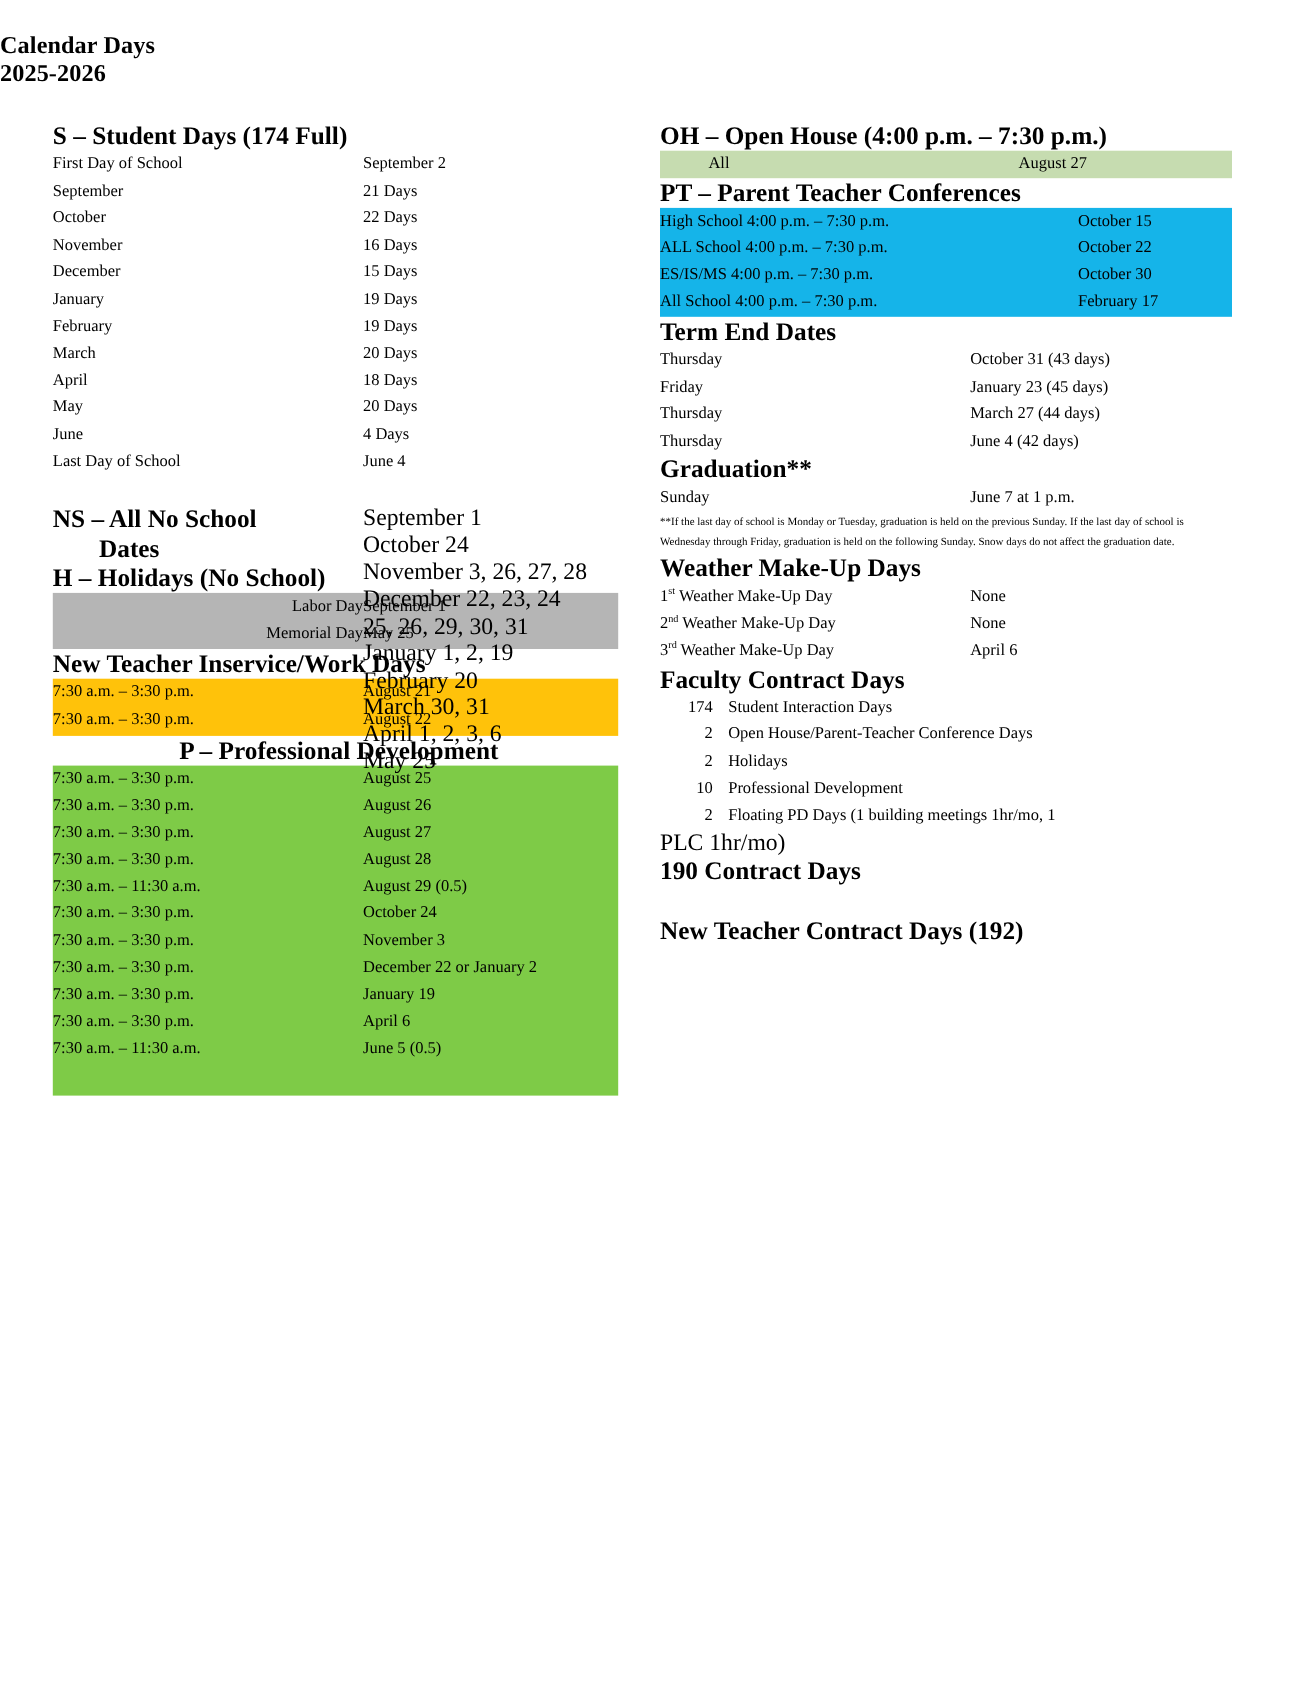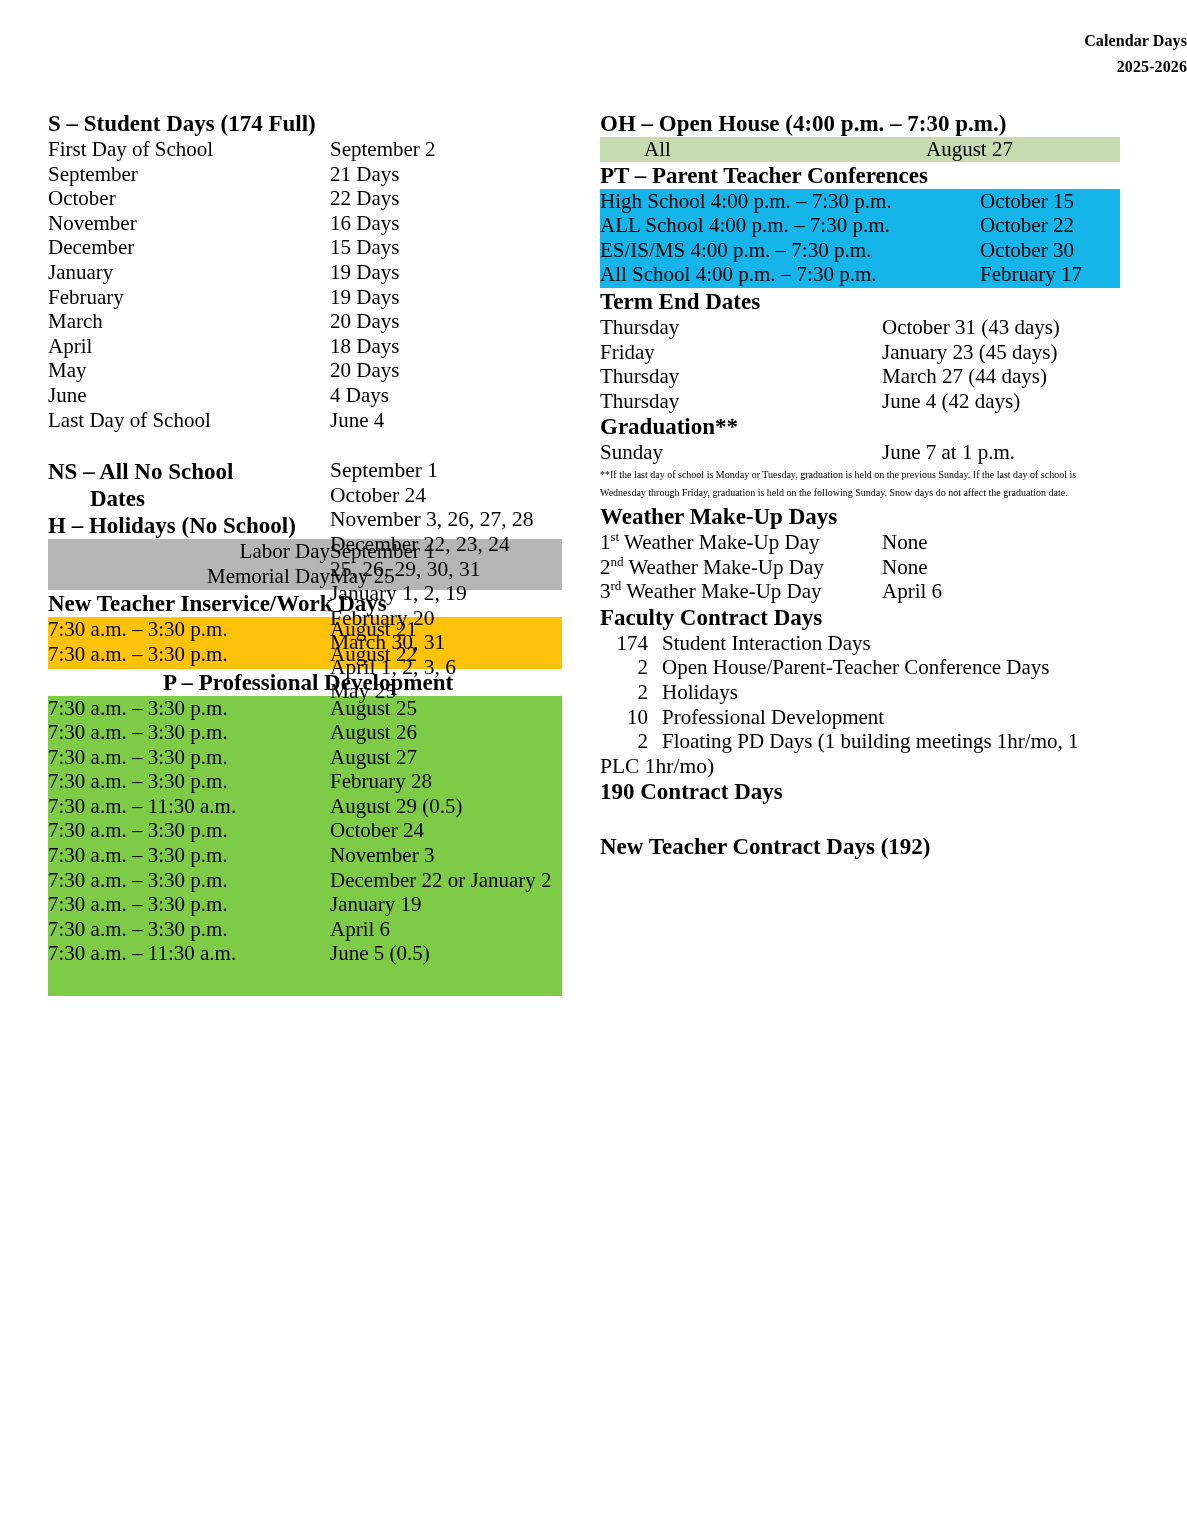--- a/index.html
+++ b/index.html
@@ -27,9 +27,9 @@
     top: 28px;
     left: 0;
     width: 1187px;
-    text-align: right;
+    text-align: left;
     font-weight: bold;
-    font-size: 16px;
+    font-size: 22px;
     line-height: 26px;
     letter-spacing: 0.1px;
   }

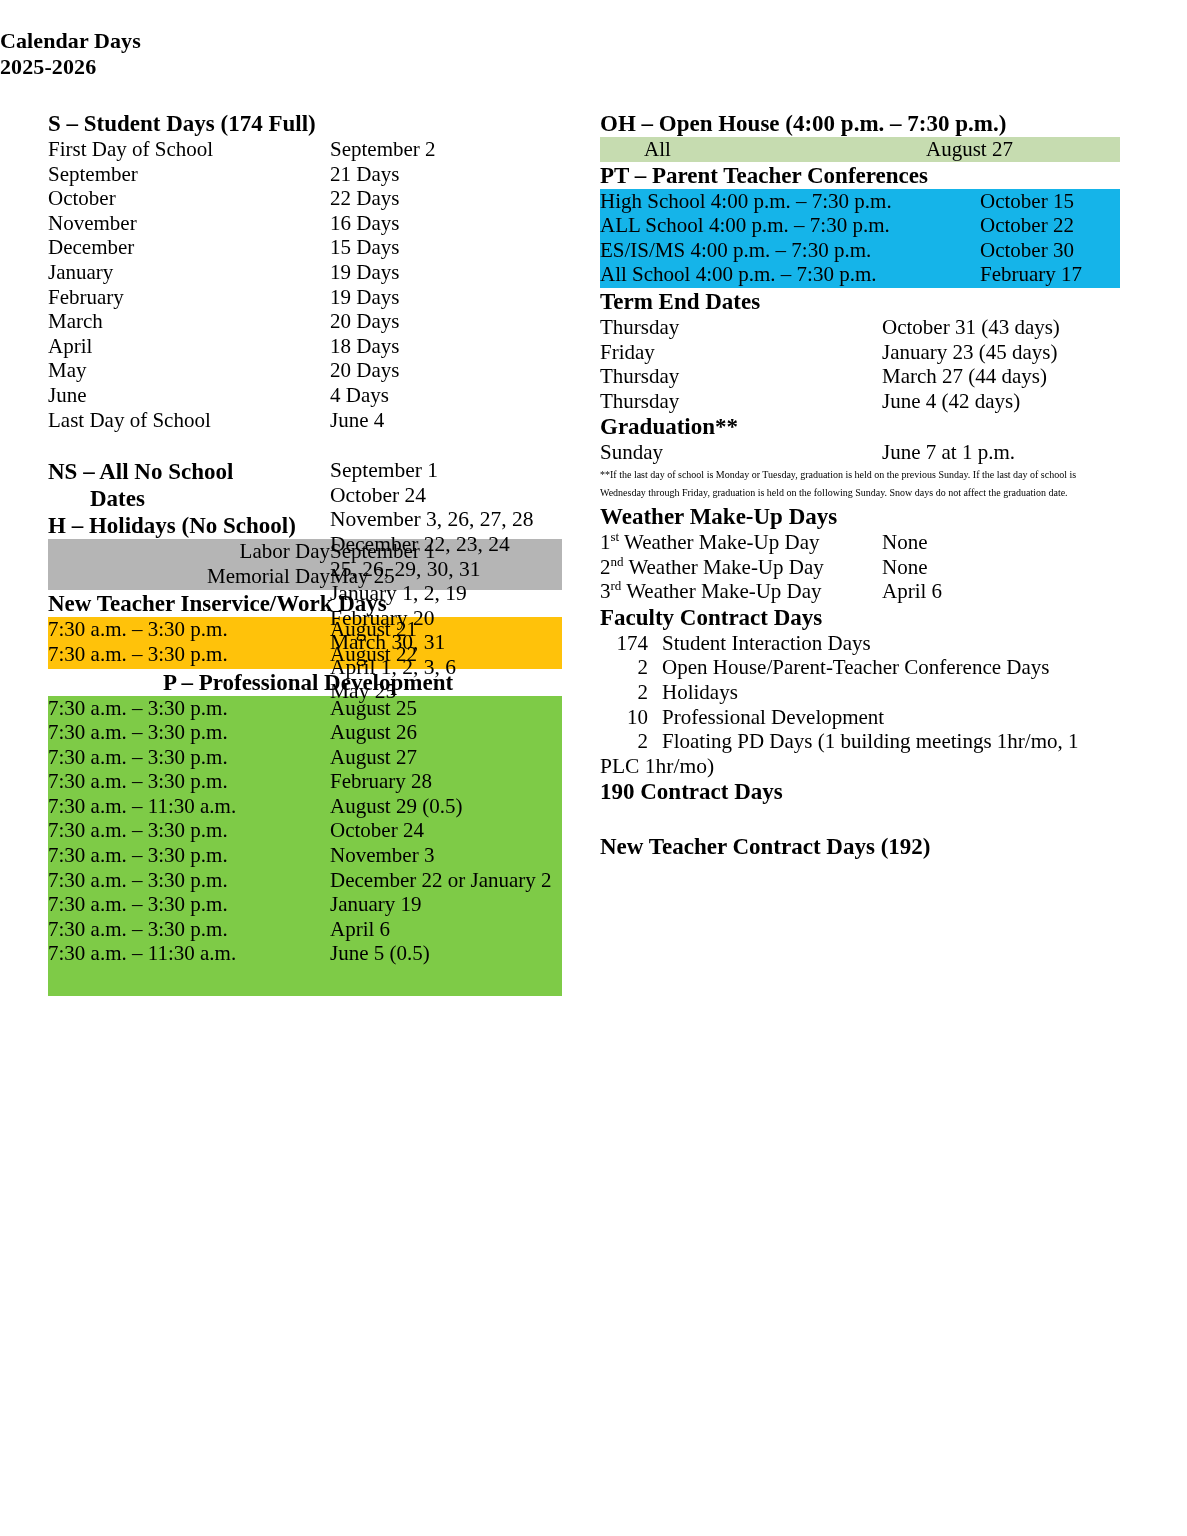--- a/index.html
+++ b/index.html
@@ -59,7 +59,7 @@
 
   .row {
     display: flex;
-    font-size: 21px;
+    font-size: 15px;
     line-height: 24.6px;
     white-space: nowrap;
   }

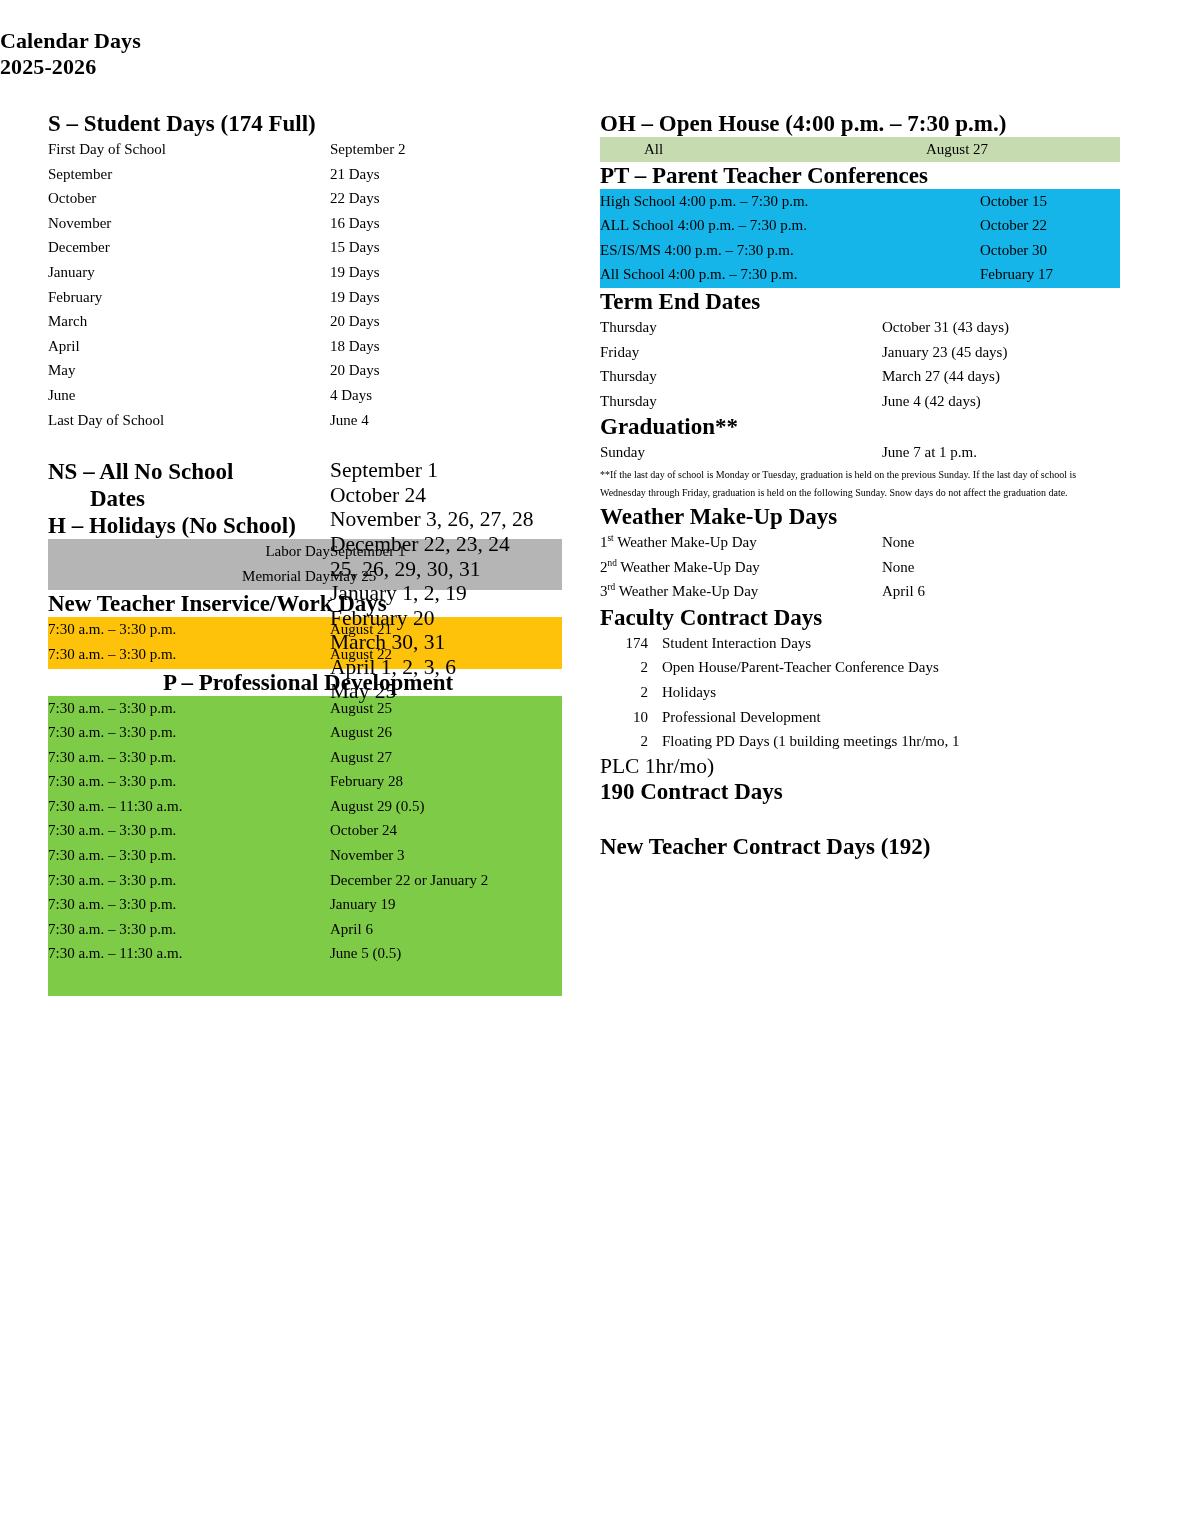--- a/index.html
+++ b/index.html
@@ -307,7 +307,7 @@
           </div>
         <div class="row">
             <span class="c1">7:30 a.m. – 3:30 p.m.</span>
-            <span class="c2">February 28</span>
+            <span class="c2">August 28</span>
           </div>
         <div class="row">
             <span class="c1">7:30 a.m. – 11:30 a.m.</span>

